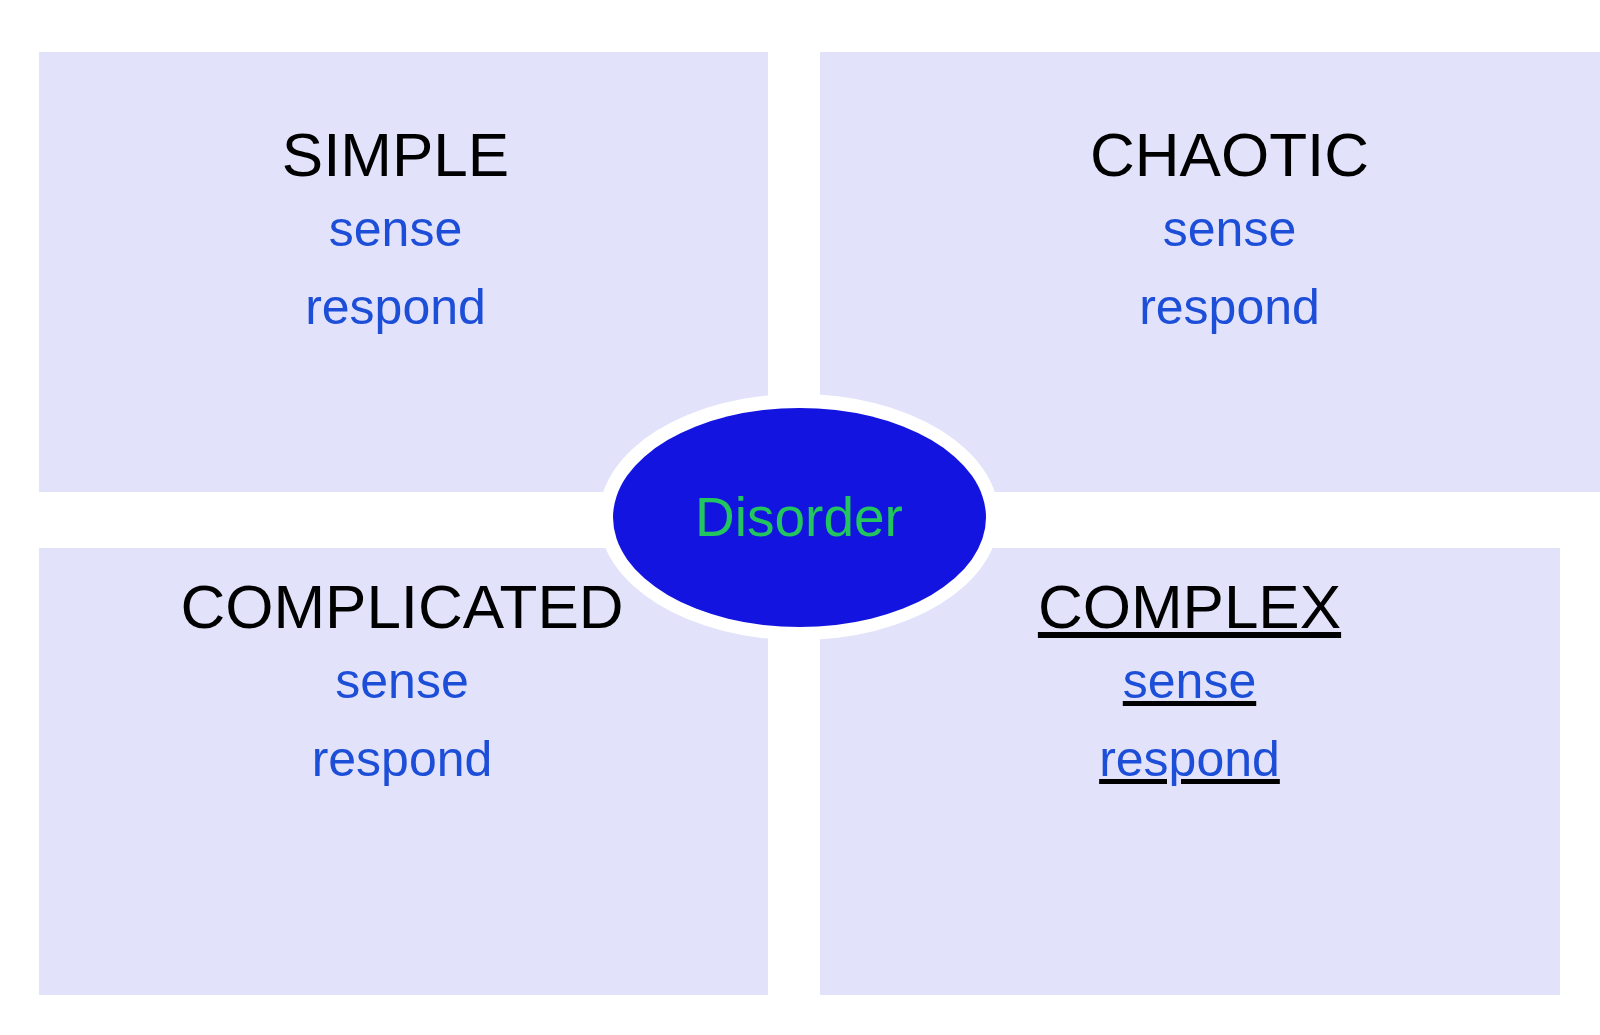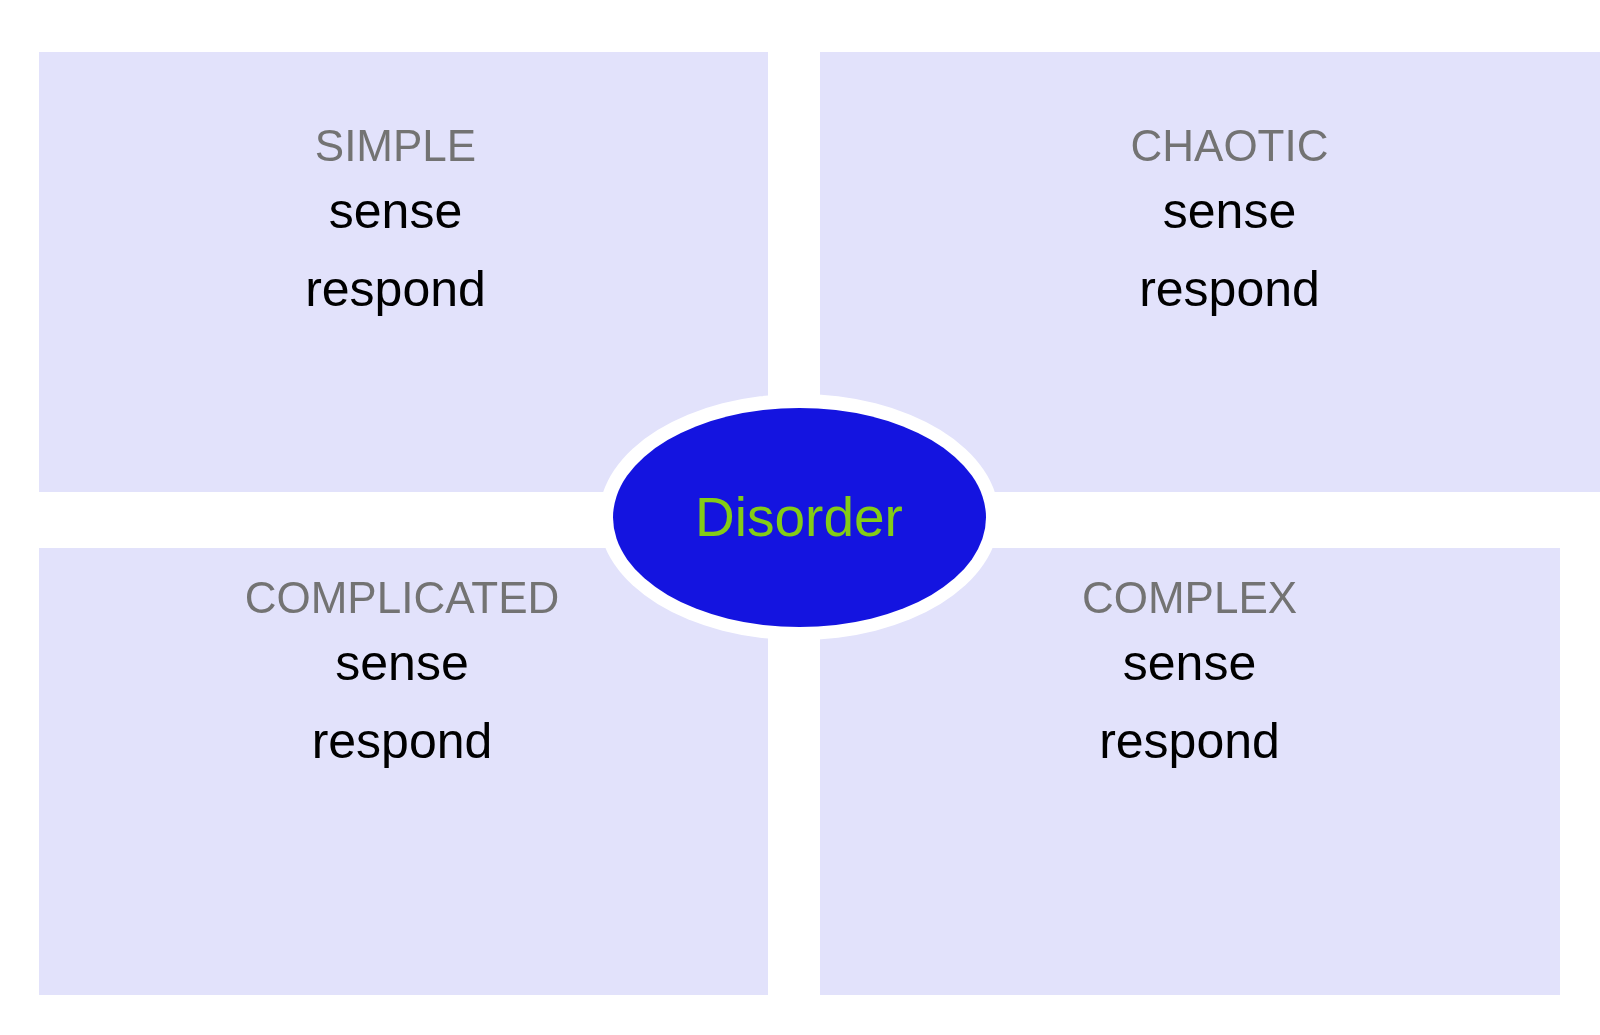--- a/index.html
+++ b/index.html
@@ -51,8 +51,8 @@
   #q-complex  .q-inner    { padding-right: 20px; }
 
   .q-title {
-    color: #737373;
-    font-size: 44px;
+    color: #000000;
+    font-size: 62px;
     font-weight: normal;
     line-height: 1;
     letter-spacing: 0px;

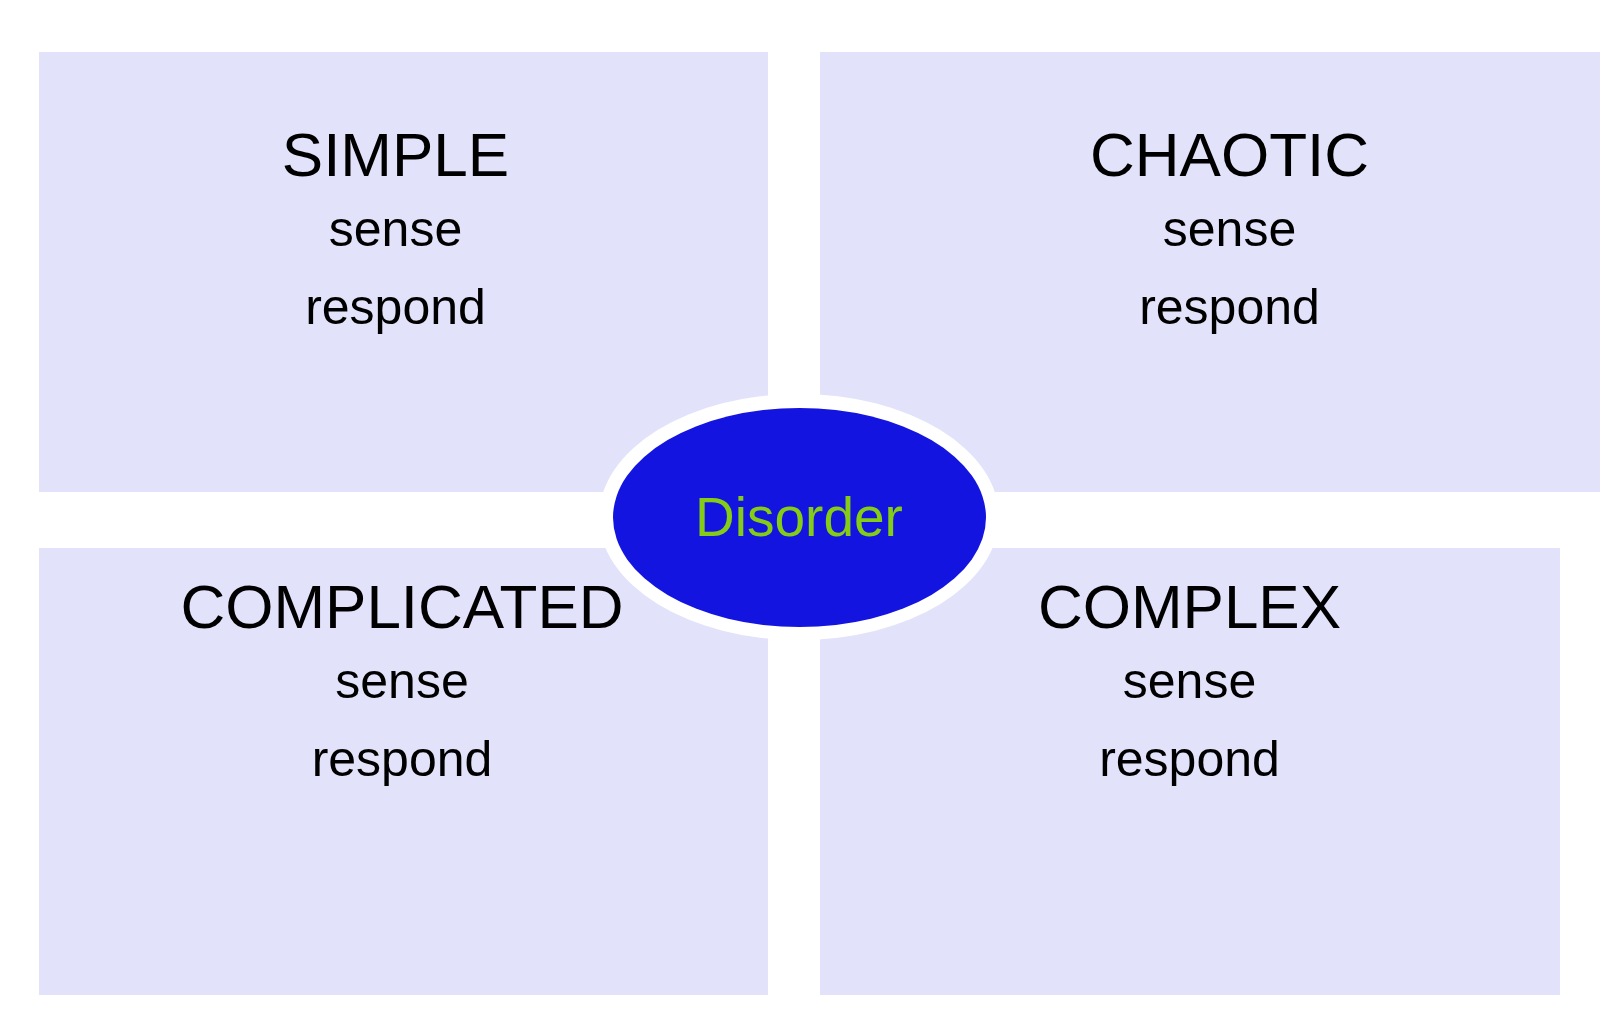--- a/index.html
+++ b/index.html
@@ -63,7 +63,7 @@
     margin-top: 18px;
   }
   .q-step {
-    color: #000000;
+    color: #1d4ed8;
     font-size: 50px;
     font-weight: normal;
     line-height: 1;

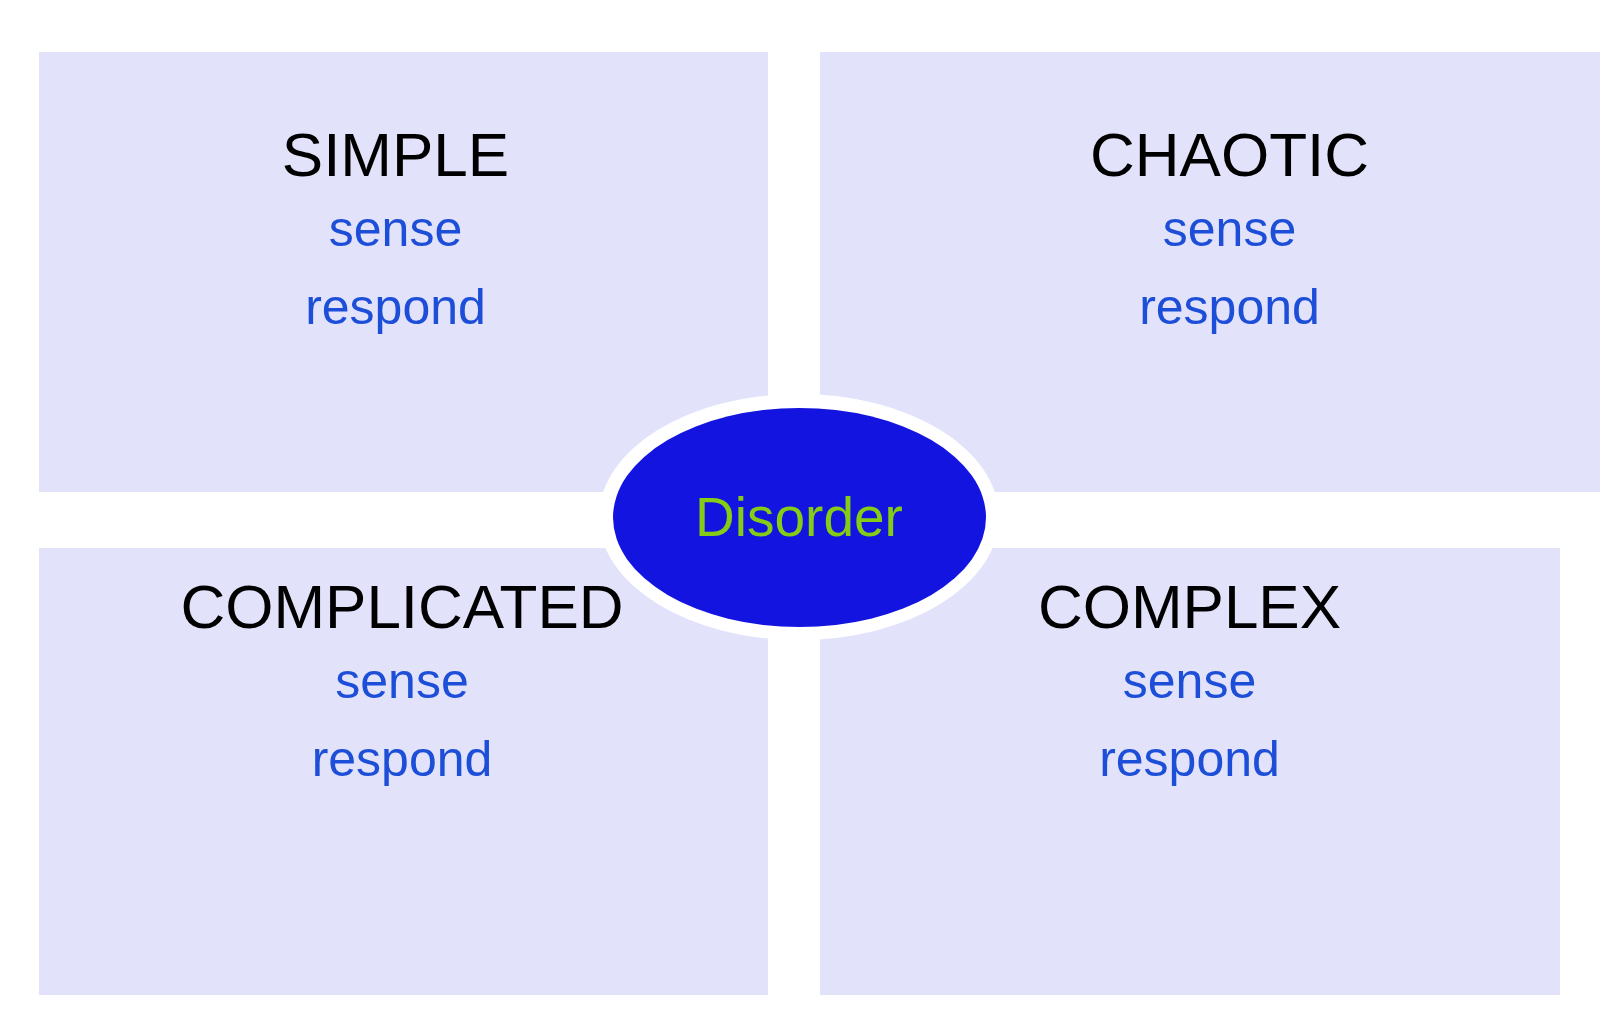--- a/index.html
+++ b/index.html
@@ -95,7 +95,7 @@
     justify-content: center;
   }
   #center-label {
-    color: #84cc16;
+    color: #22c55e;
     font-size: 55px;
     font-weight: normal;
     line-height: 1;

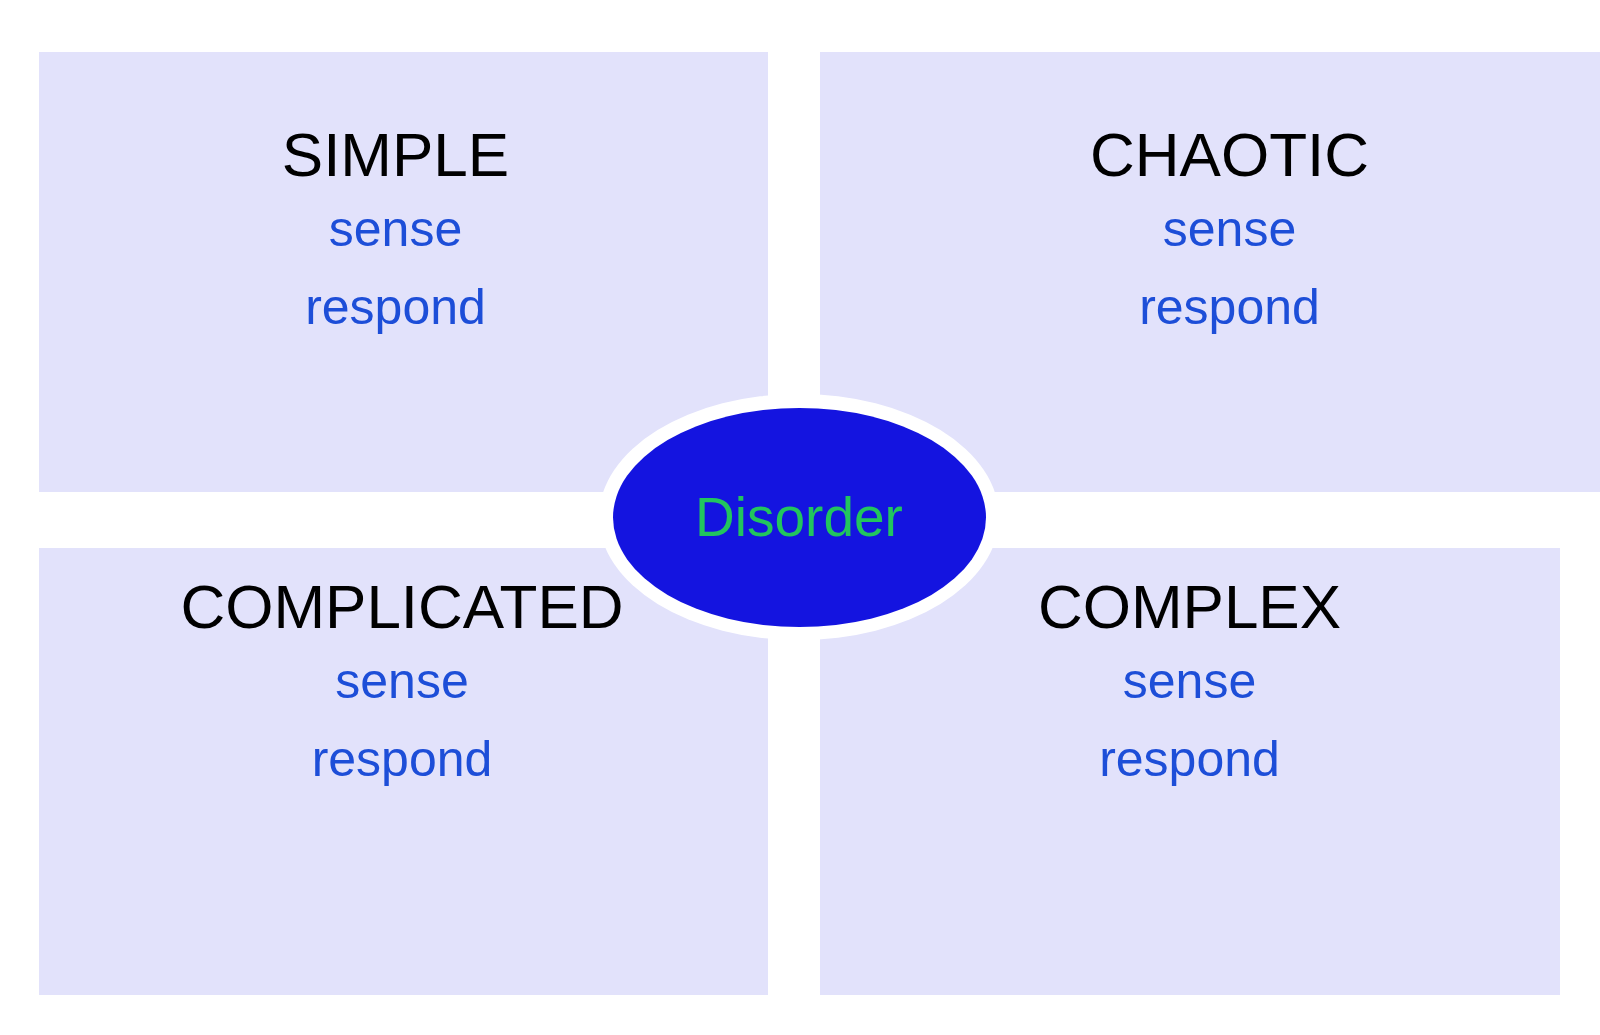--- a/index.html
+++ b/index.html
@@ -48,7 +48,7 @@
   #q-simple .q-inner      { padding-right: 16px; }
   #q-complicated .q-inner { padding-right: 22px; }
   #q-chaotic .q-inner     { padding-right: 14px; }
-  #q-complex  .q-inner    { padding-right: 20px; }
+  #q-complex  .q-inner    { padding-right: 20px; text-decoration: underline; }
 
   .q-title {
     color: #000000;

